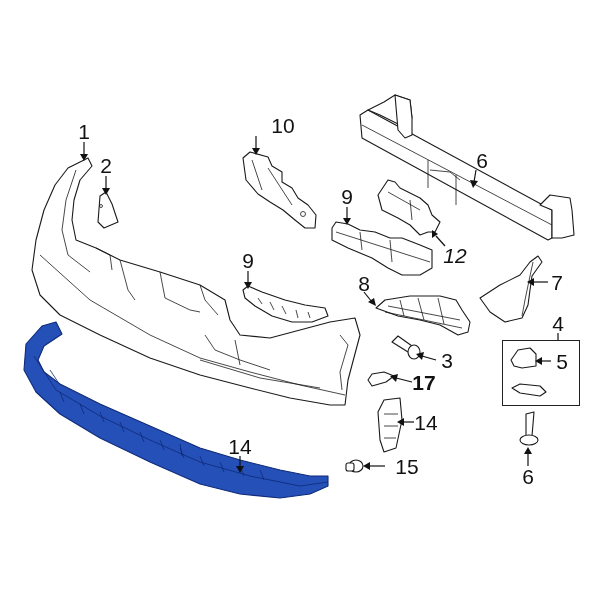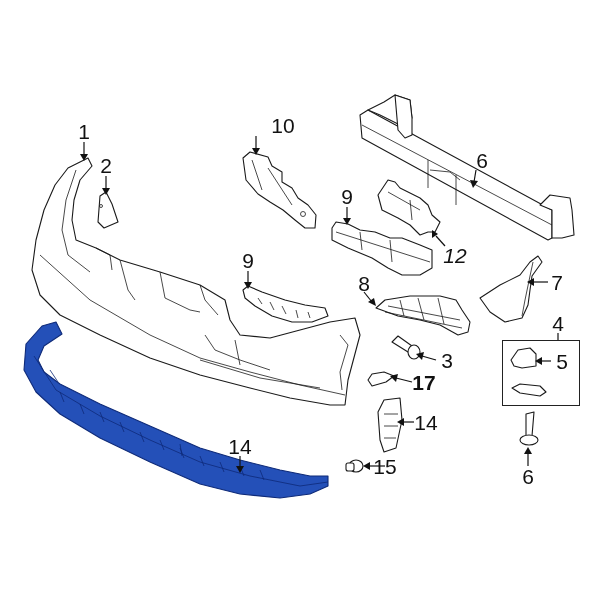--- a/index.html
+++ b/index.html
@@ -169,7 +169,7 @@
 <div class="callout" style="left:455px; top:255px;font-style:italic;">12</div>
 <div class="callout" style="left:482px; top:160px;">6</div>
 <div class="callout" style="left:240px; top:446px;">14</div>
-<div class="callout" style="left:385px; top:466px;">15</div>
+<div class="callout" style="left:407px; top:466px;">15</div>
 <div class="callout" style="left:426px; top:422px;">14</div>
 <div class="callout" style="left:424px; top:382px;font-weight:bold;">17</div>
 

